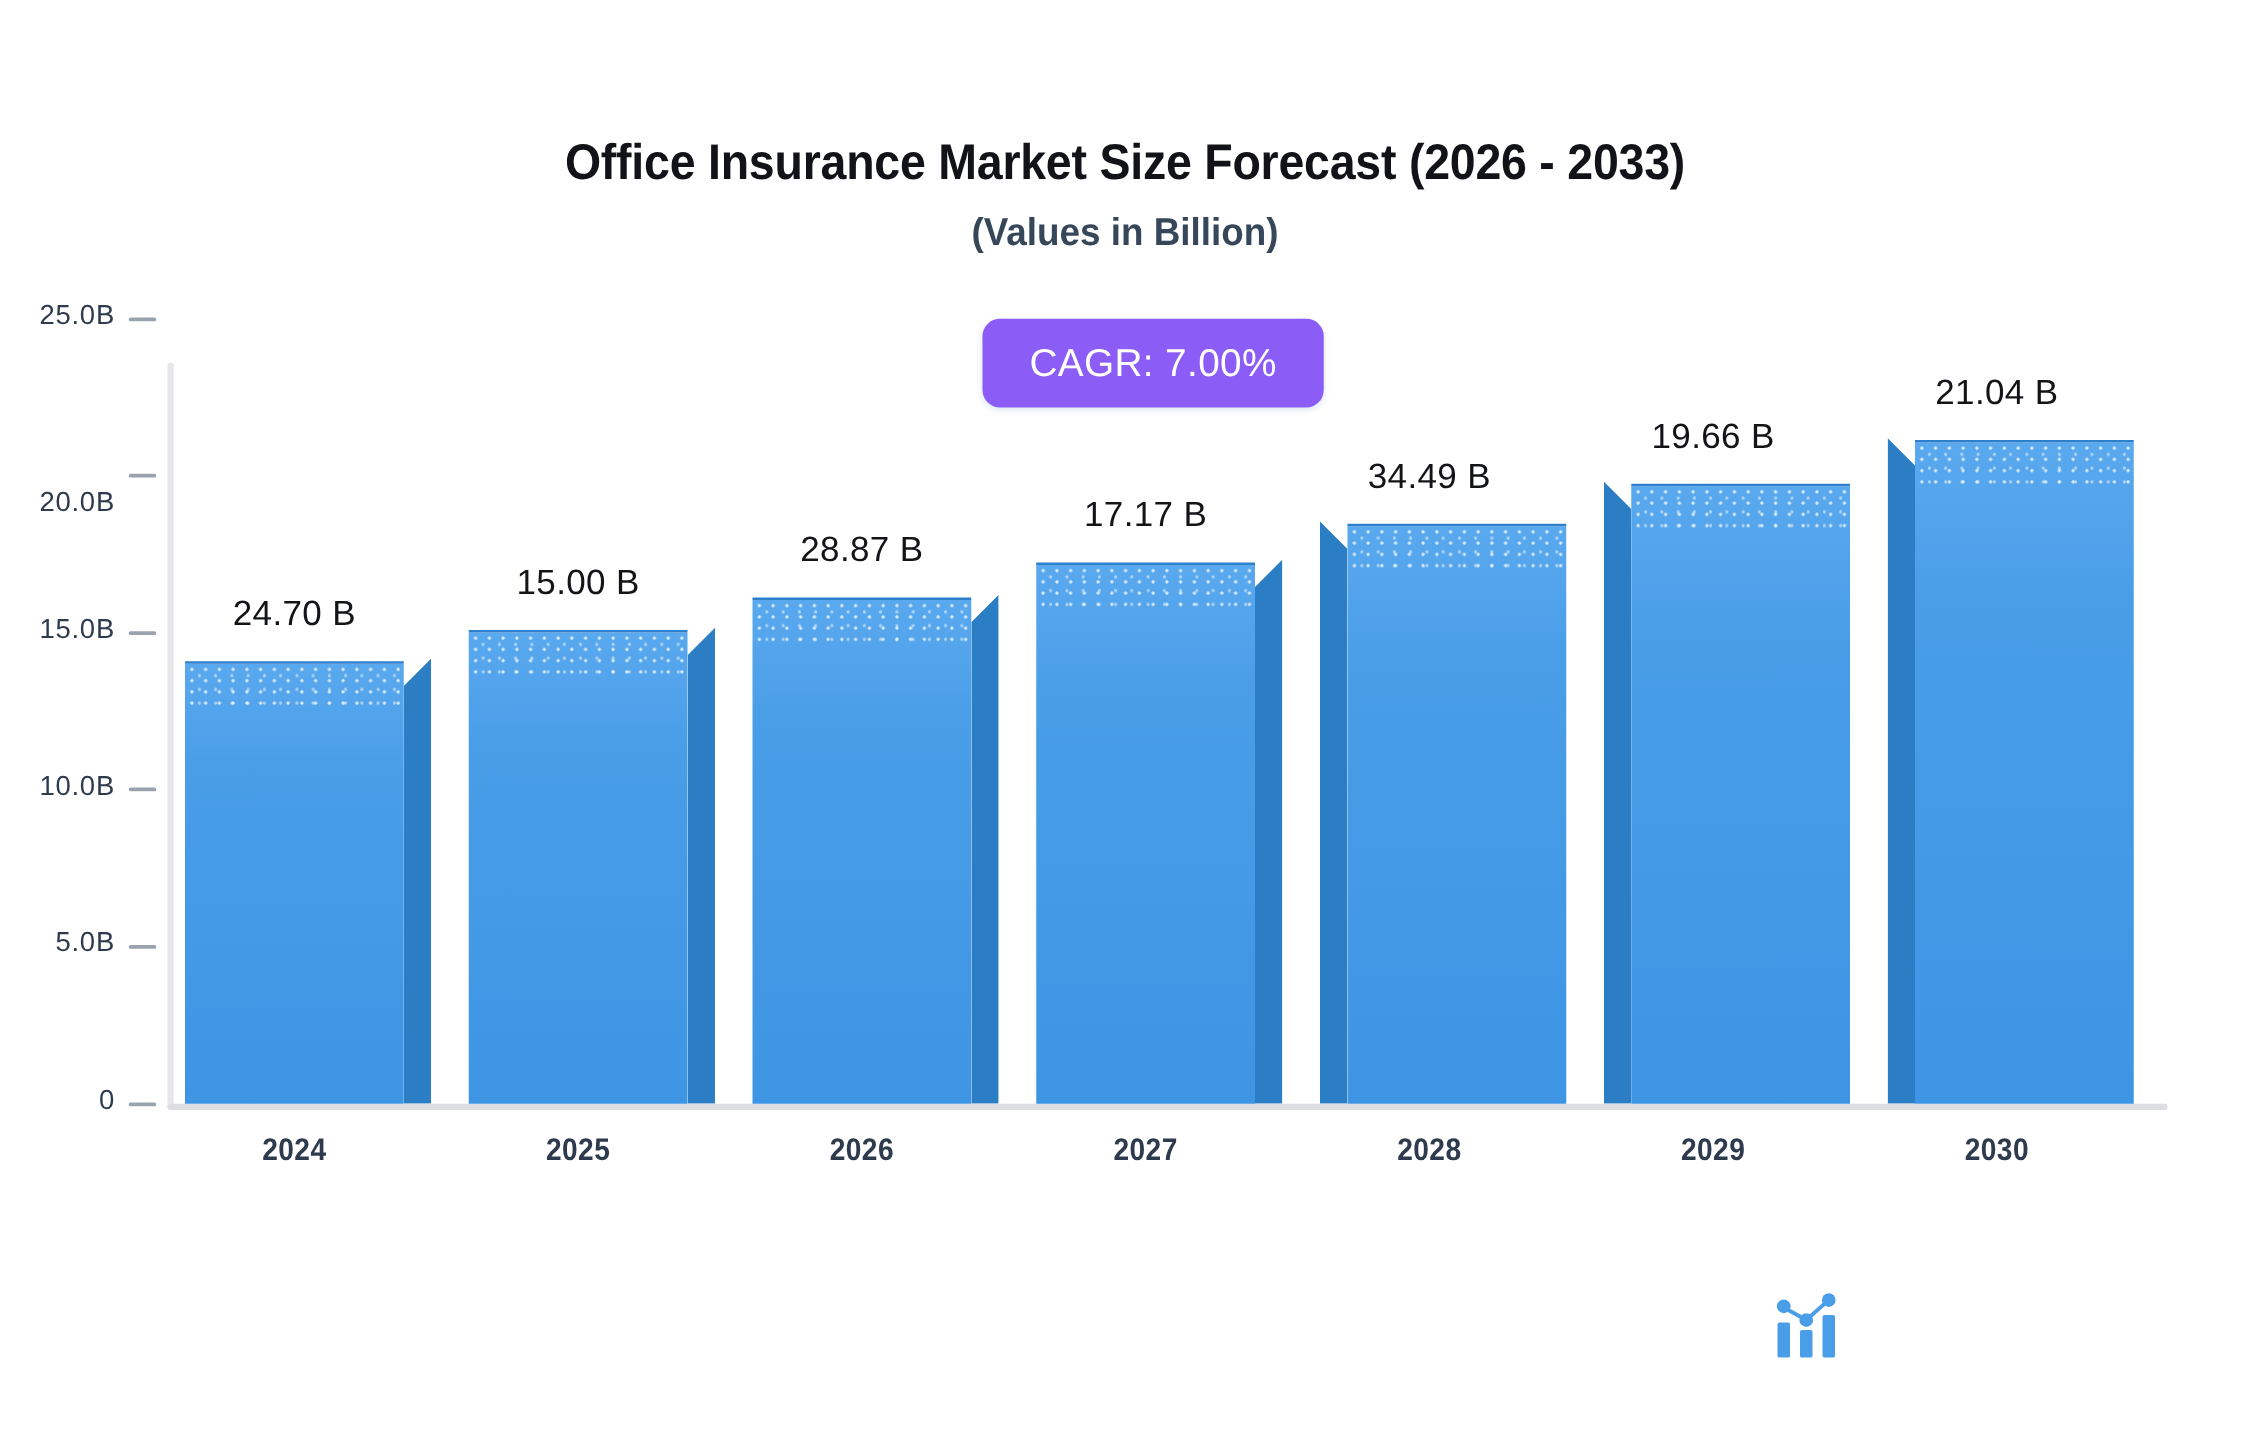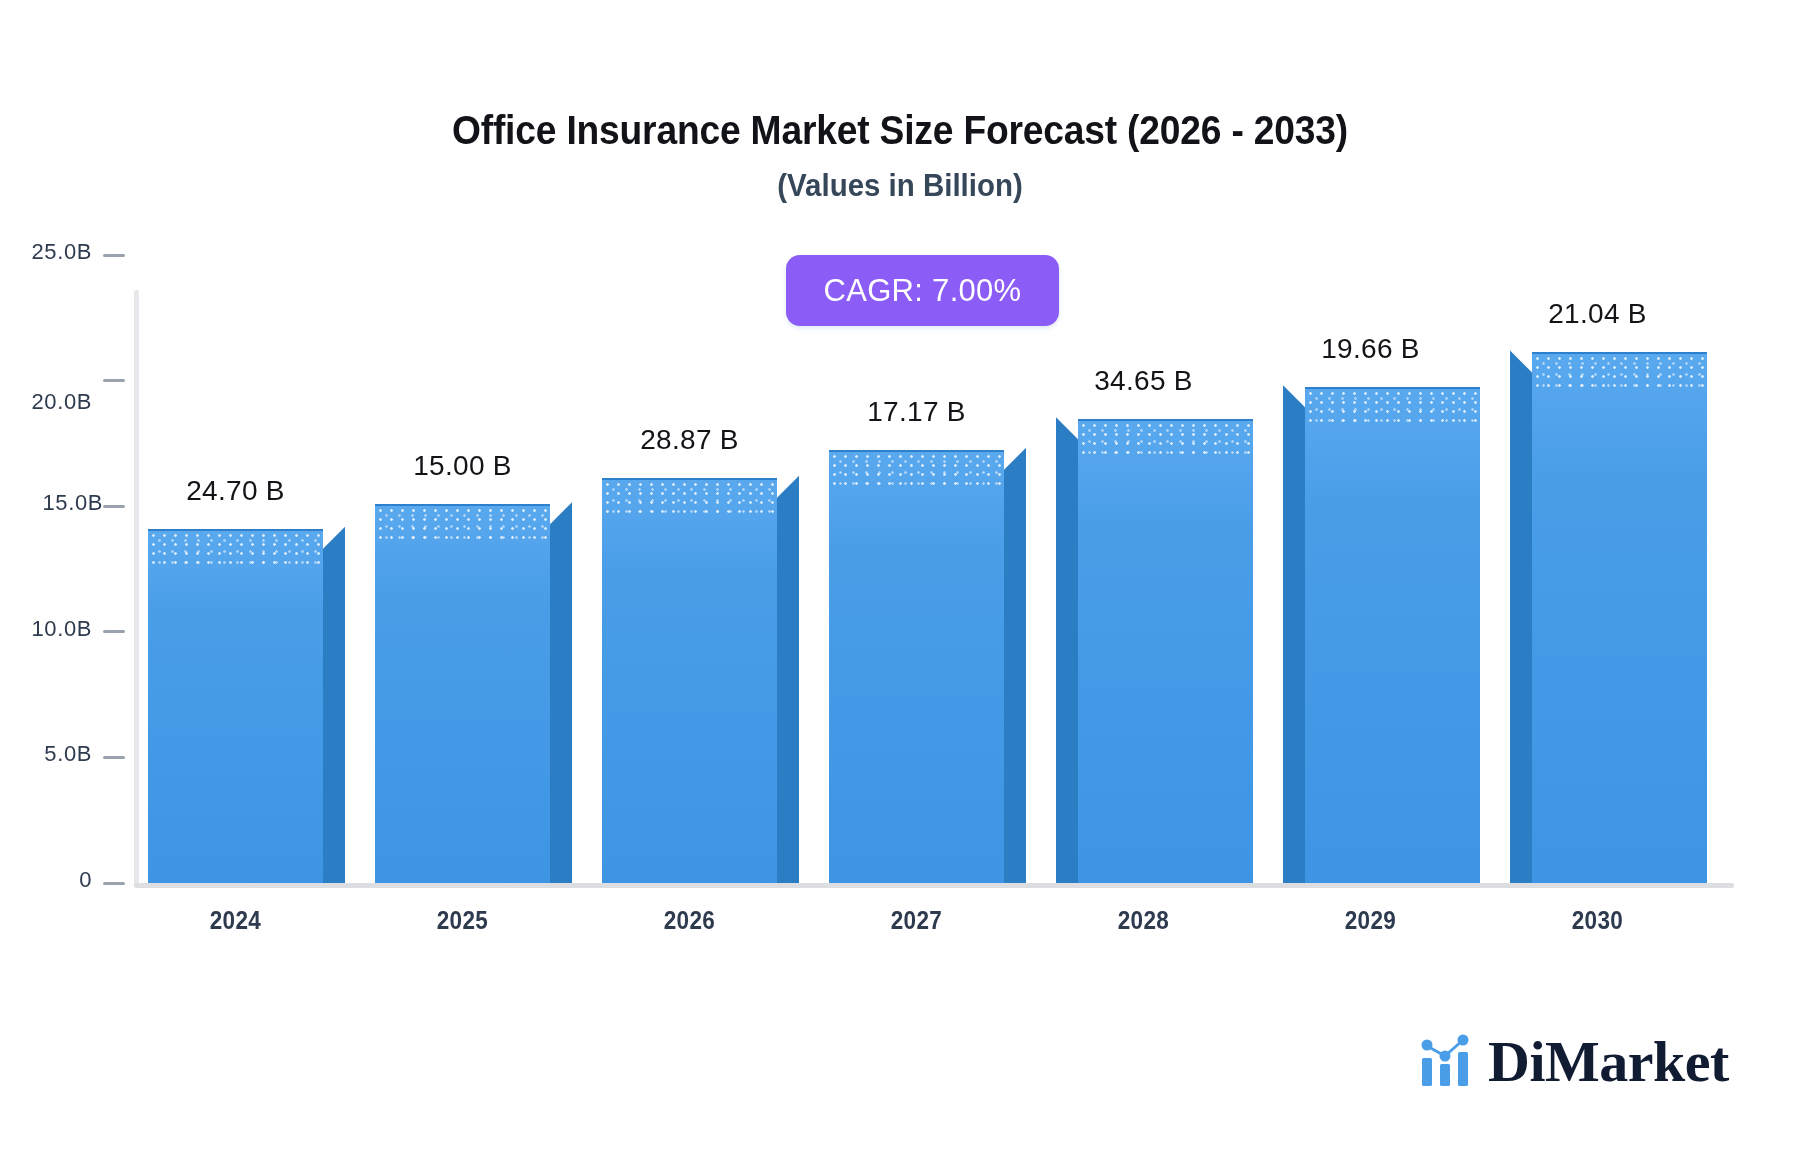--- a/index.html
+++ b/index.html
@@ -240,7 +240,7 @@
           <div class="bar-speckle"></div>
         </div>
       </div>
-      <div class="bar-value-label" style="left: 1016px; width: 255px; top: 365.294px;">34.65 B</div>
+      <div class="bar-value-label" style="left: 1016px; width: 255px; top: 365.294px;">34.49 B</div>
       <div class="bar-group" style="left: 1283px; top: 367.141px; width: 197px; height: 515.859px;">
         <div class="bar-side" style="width: 22px; height: 497.859px; bottom: 0px; background: rgb(43, 125, 196); left: 0px; clip-path: polygon(0px 0px, 100% 22px, 100% 100%, 0px 100%);"></div>
         <div class="bar-face" style="width: 175px; height: 493.859px; bottom: 0px; left: 22px;">

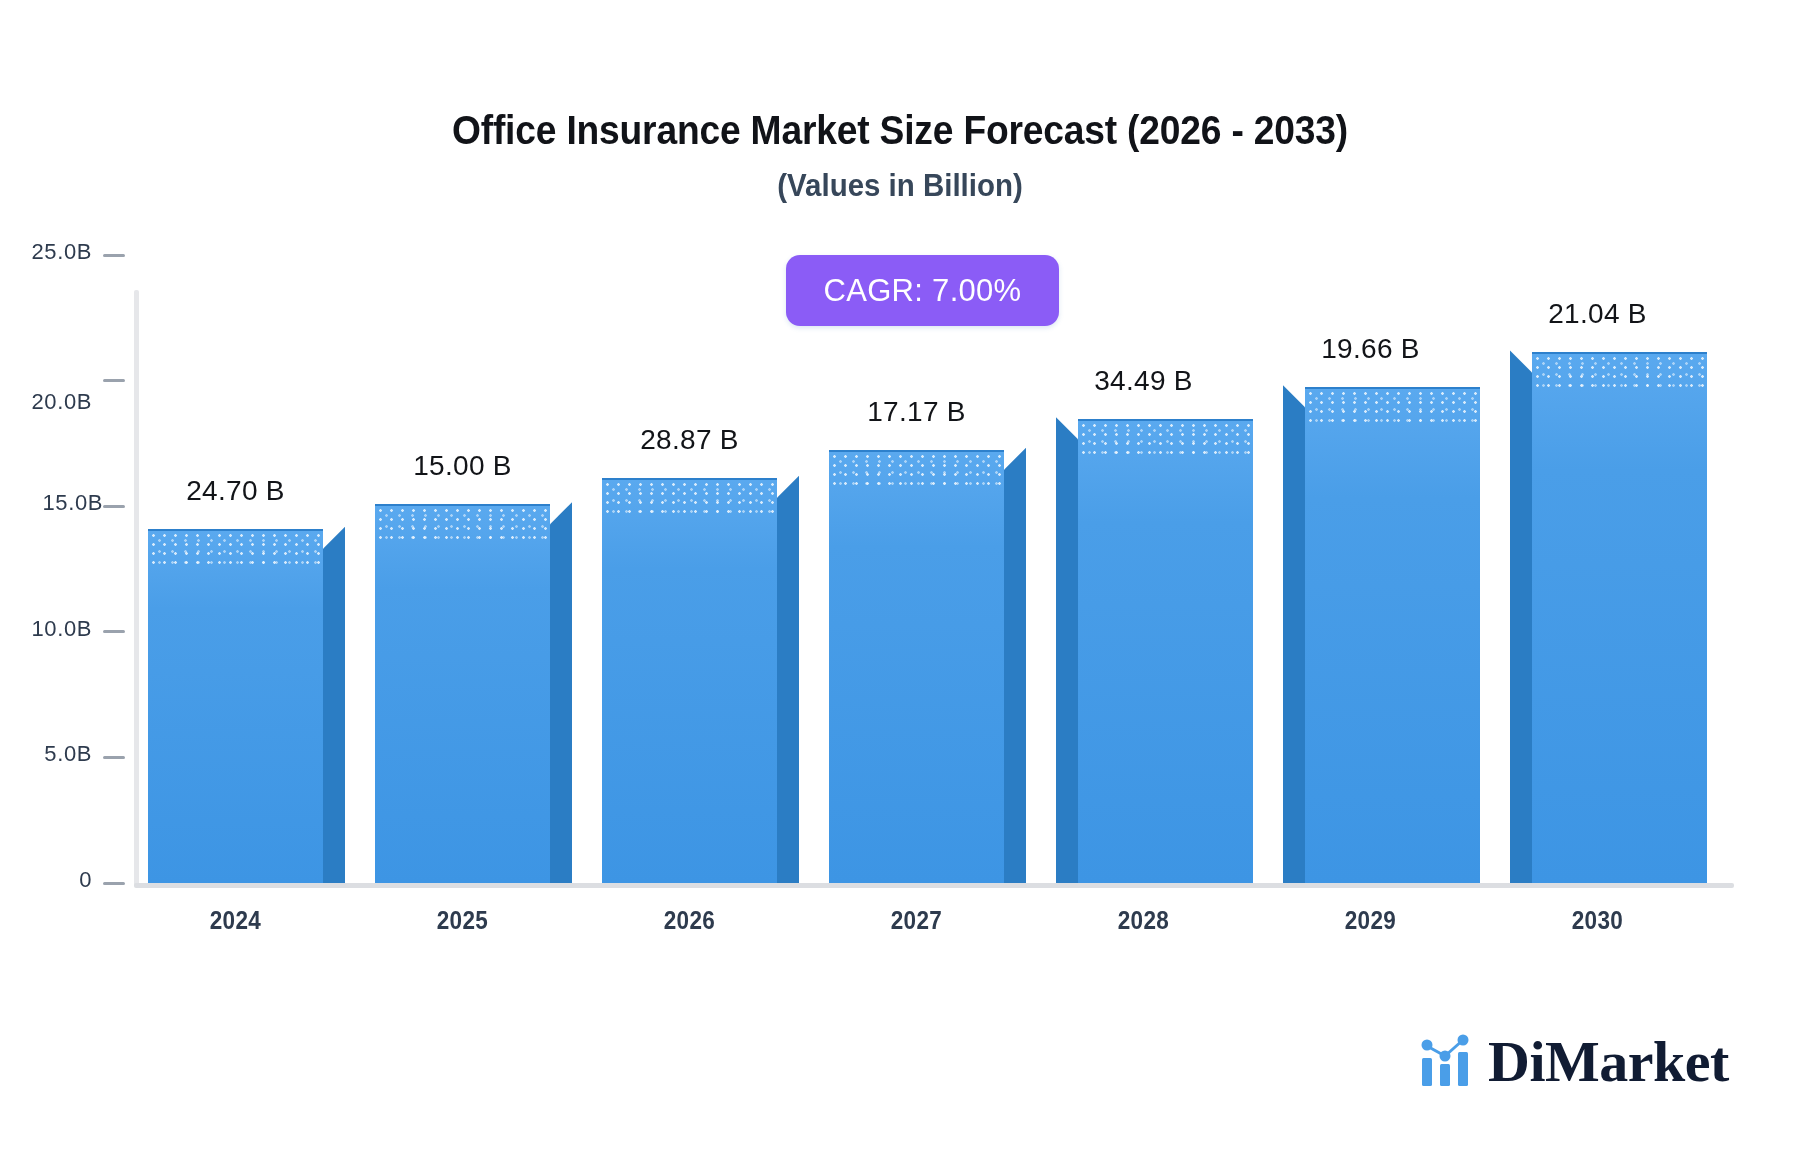--- a/index.html
+++ b/index.html
@@ -199,7 +199,7 @@
       <div class="y-tick" style="top: 630.3px;"></div>
       <div class="y-tick-label-box" style="top: 615.8px; left: 0px;">10.0B</div>
       <div class="y-tick" style="top: 504.7px;"></div>
-      <div class="y-tick-label-box" style="top: 490.2px; left: 0px; padding-left: 11px;">15.0B</div>
+      <div class="y-tick-label-box" style="top: 490.2px; left: 0px;">15.0B</div>
       <div class="y-tick" style="top: 379.1px;"></div>
       <div class="y-tick-label-box" style="top: 364.6px; left: 0px; margin-top: 24px;">20.0B</div>
       <div class="y-tick" style="top: 253.5px;"></div>

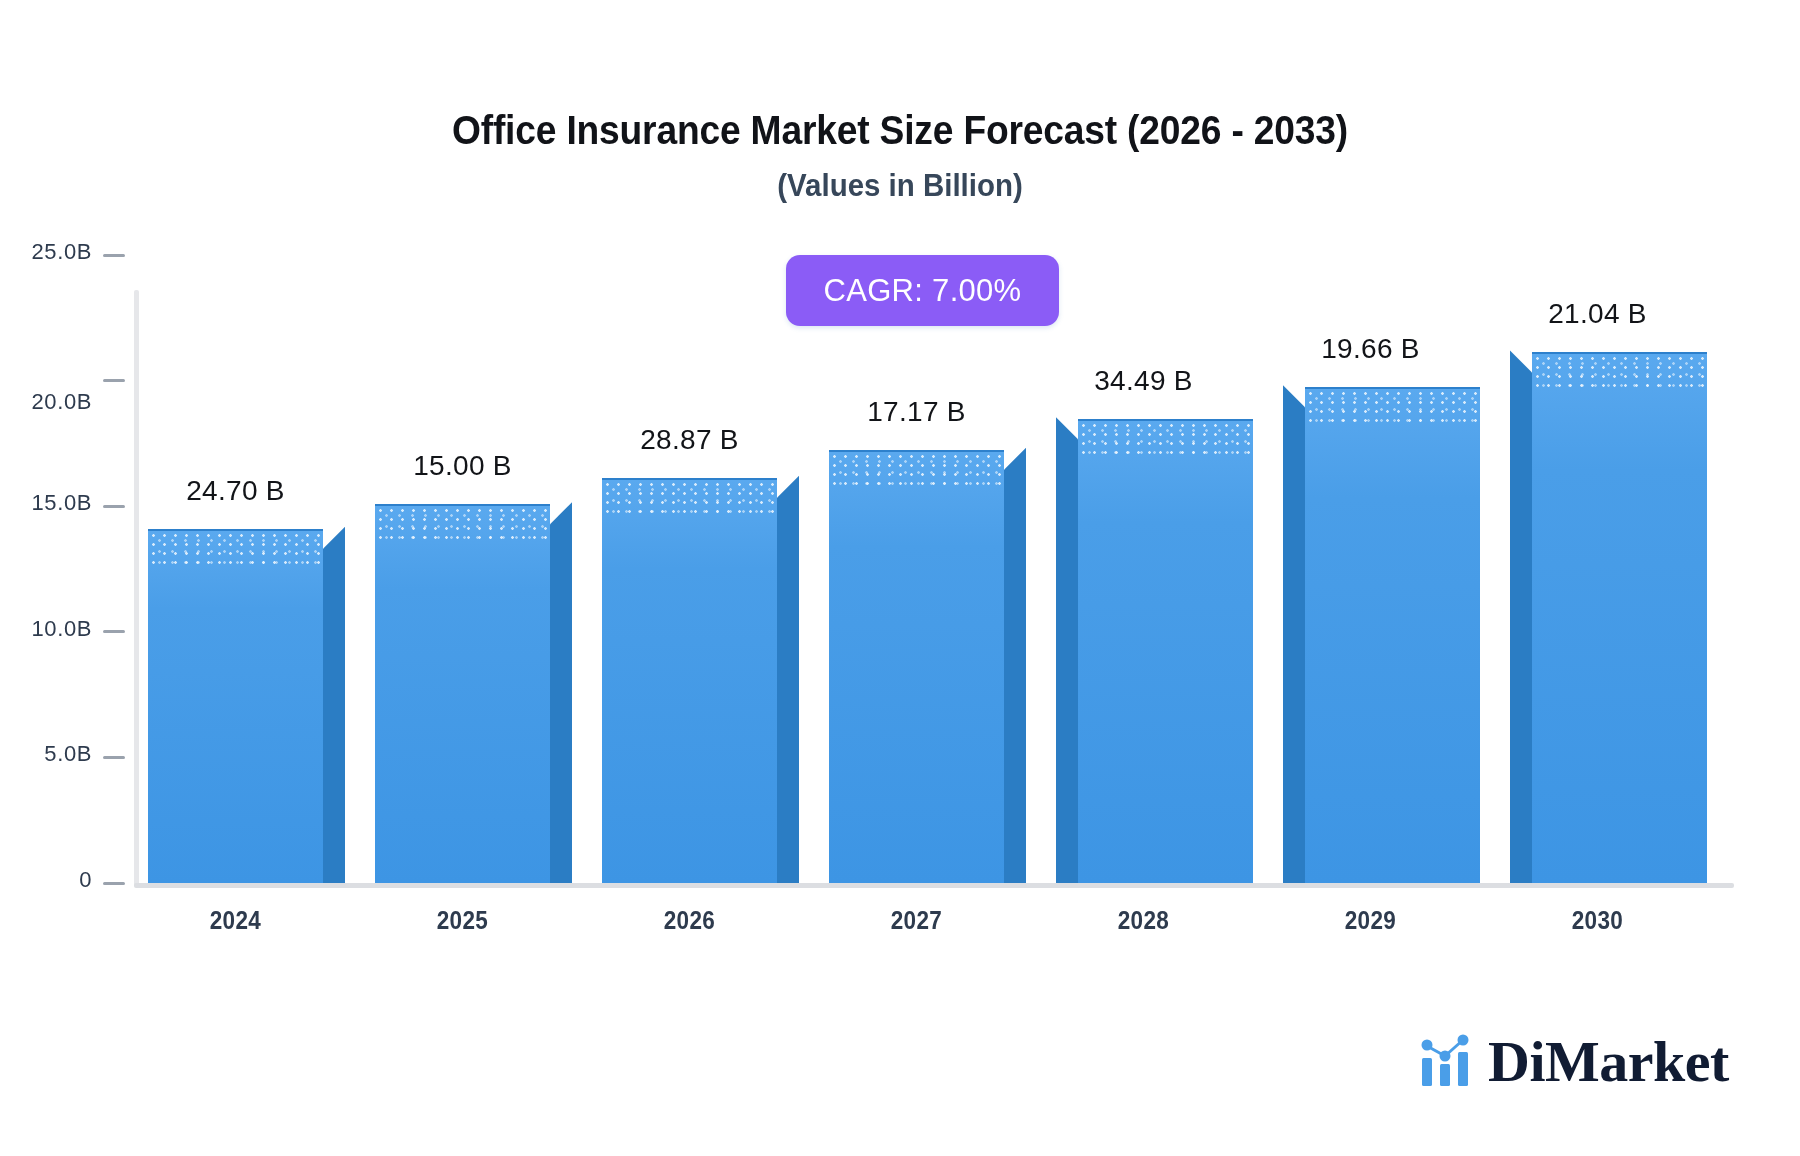--- a/index.html
+++ b/index.html
@@ -280,7 +280,6 @@
       <circle cx="45" cy="8" r="5.5" fill="#4a9ee8"></circle>
     </svg>
   </span>
-  <span class="logo-word">DiMarket</span>
 </div>
 
 </body></html>

